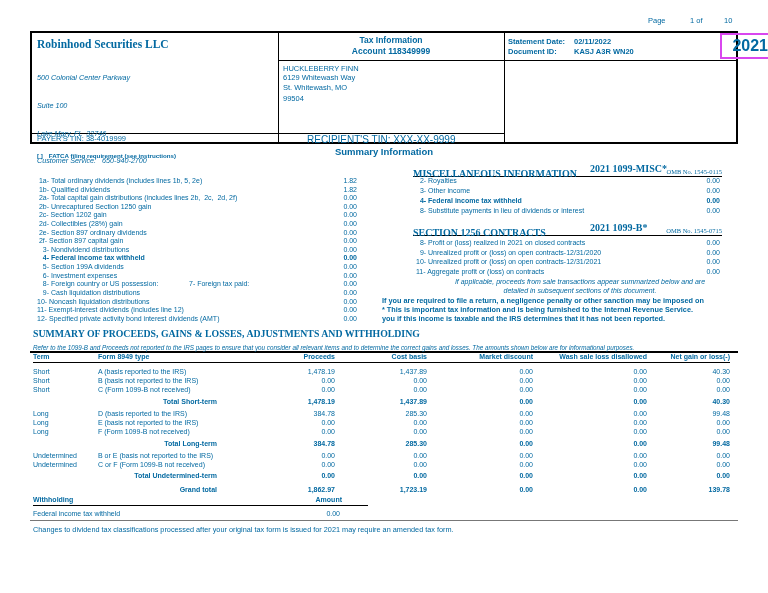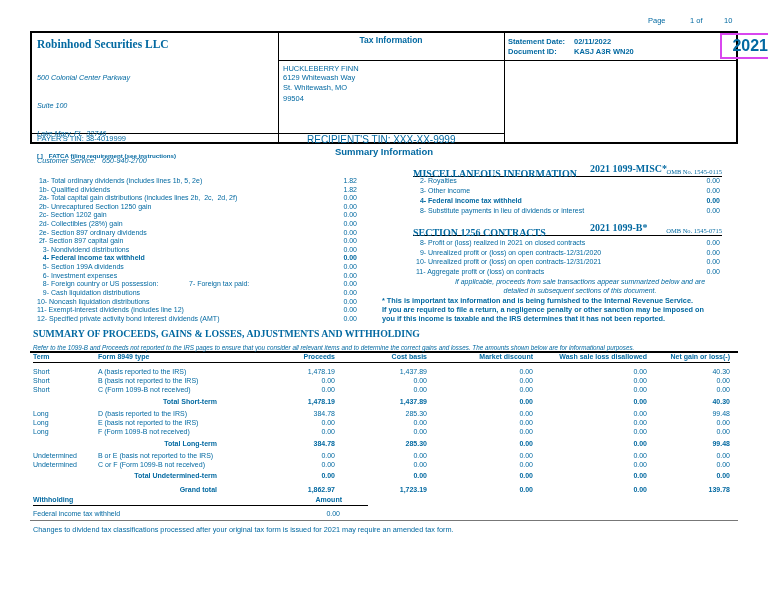--- a/index.html
+++ b/index.html
@@ -118,6 +118,7 @@
 
     <div class="mid-title">
       <div>Tax Information</div>
+      <div>Account 118349999</div>
     </div>
     <div class="recipient">
       <div>HUCKLEBERRY FINN</div>

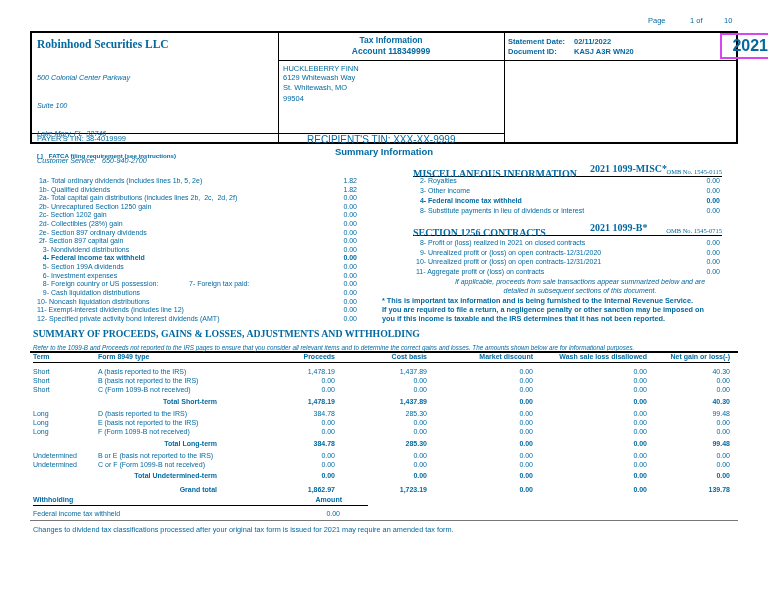--- a/index.html
+++ b/index.html
@@ -269,8 +269,8 @@
     <div>detailed in subsequent sections of this document.</div>
   </div>
   <div class="abs note-bold">
+    <div>If you are required to file a return, a negligence penalty or other sanction may be imposed on</div>
     <div>* This is important tax information and is being furnished to the Internal Revenue Service.</div>
-    <div>If you are required to file a return, a negligence penalty or other sanction may be imposed on</div>
     <div>you if this income is taxable and the IRS determines that it has not been reported.</div>
   </div>
 

